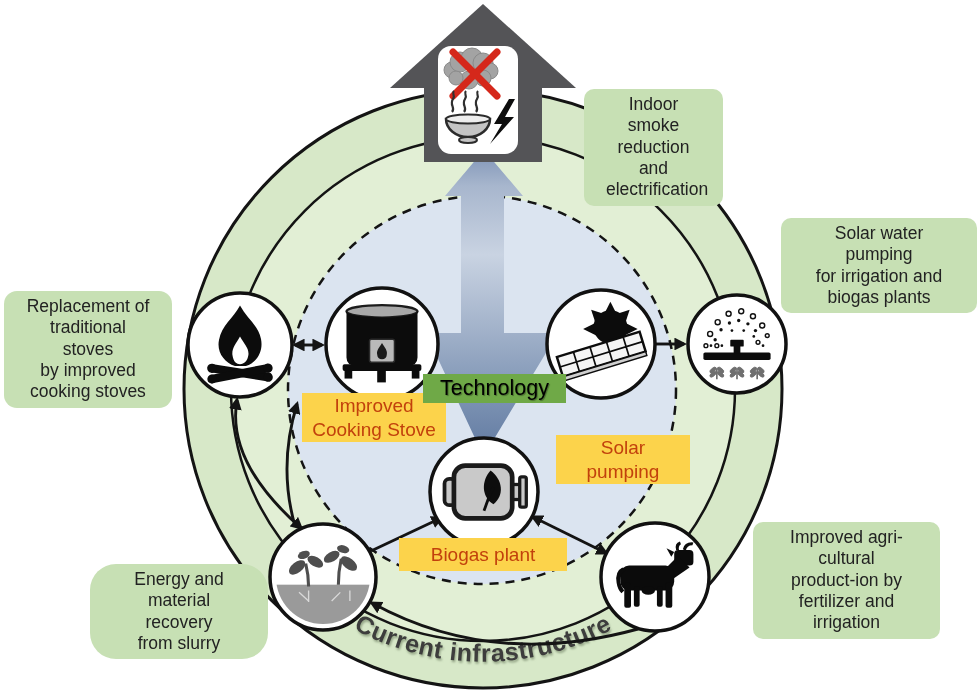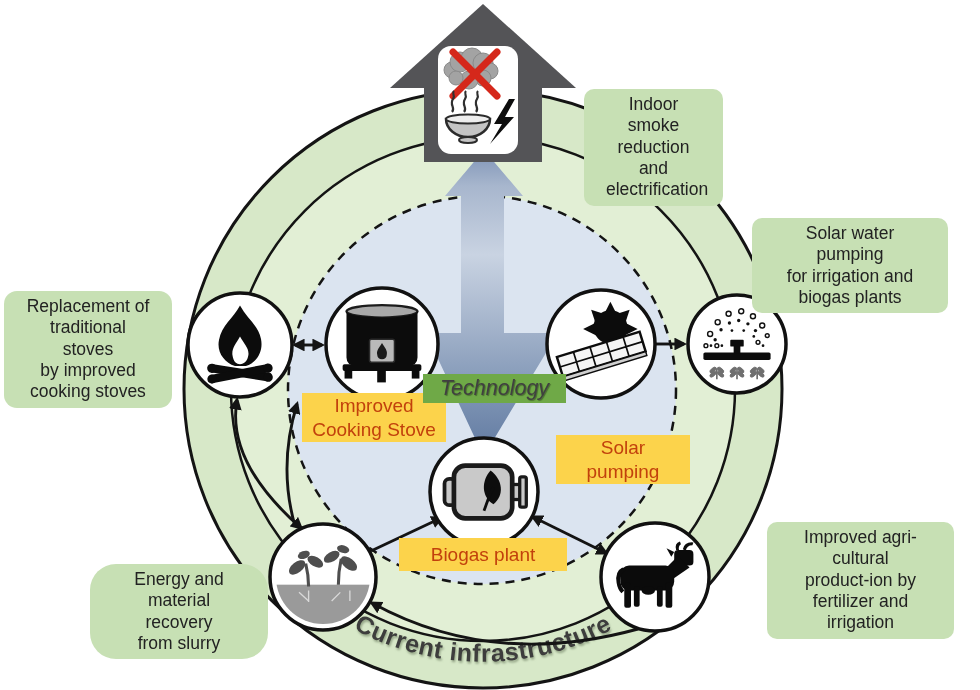--- a/index.html
+++ b/index.html
@@ -256,7 +256,7 @@
 reduction and
 electrification</div>
 
-<div class="lbl glabel" style="left:752px;top:218px;width:196px;">Solar water pumping
+<div class="lbl glabel" style="left:781px;top:218px;width:196px;">Solar water pumping
 for irrigation and
 biogas plants</div>
 

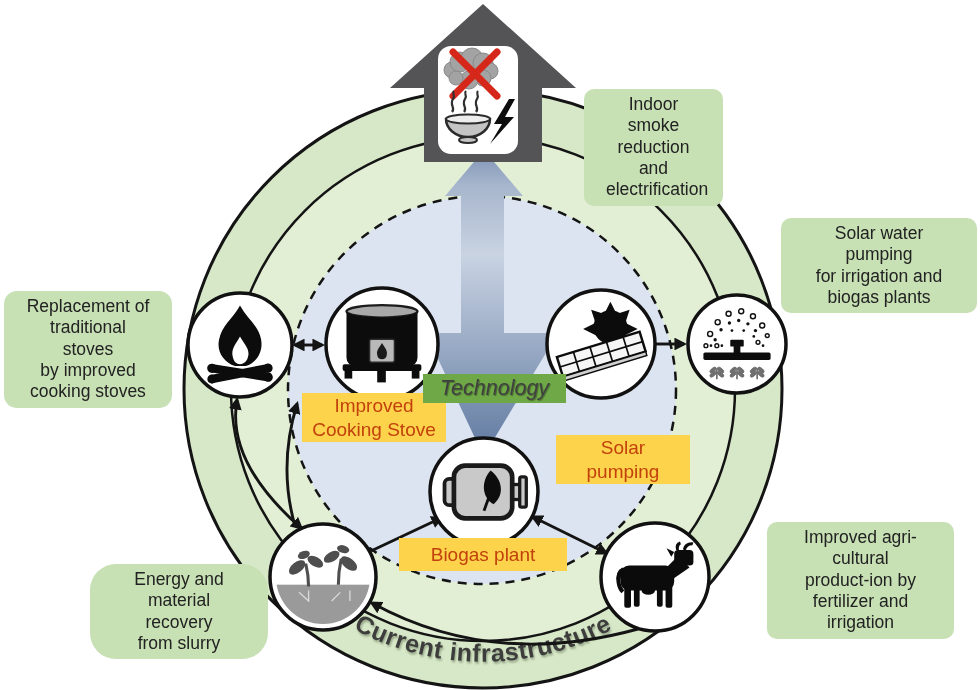--- a/index.html
+++ b/index.html
@@ -11,8 +11,8 @@
           padding:5px 22px;}
   .ylabel{background:#fcd34b;color:#c2410c;font-size:19px;line-height:1.26;display:flex;
           align-items:center;justify-content:center;}
-  .techlabel{background:#6fa947;color:#404040;font-size:21.5px;display:flex;align-items:center;
-          justify-content:center;text-shadow:1px 1px 1px rgba(0,0,0,0.35);font-style:italic;}
+  .techlabel{background:#6fa947;color:#000000;font-size:21.5px;display:flex;align-items:center;
+          justify-content:center;text-shadow:1px 1px 1px rgba(0,0,0,0.35);}
 </style>
 </head>
 <body>

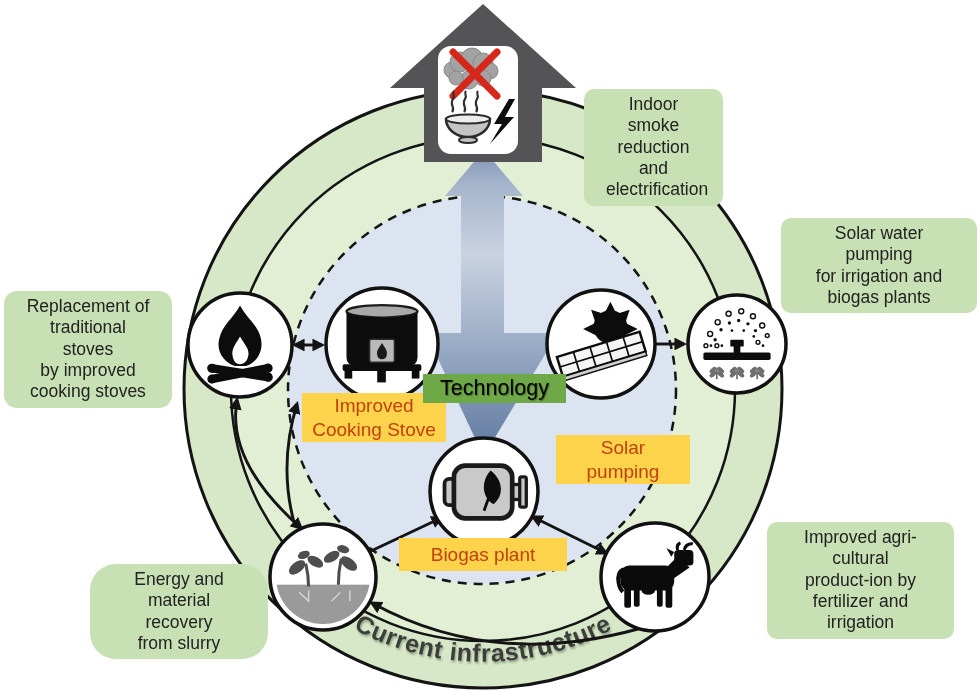--- a/index.html
+++ b/index.html
@@ -265,7 +265,7 @@
 by improved
 cooking stoves</div>
 
-<div class="lbl glabel" style="left:753px;top:522px;width:187px;margin-left:14px;">Improved agri-cultural
+<div class="lbl glabel" style="left:753px;top:522px;width:187px;">Improved agri-cultural
 product-ion by
 fertilizer and irrigation</div>
 

